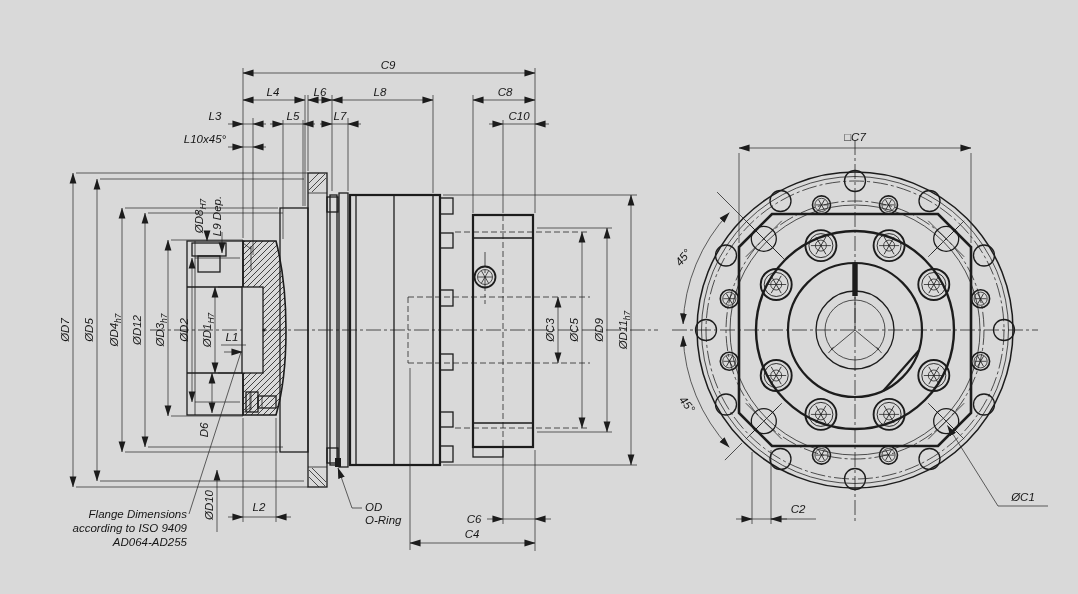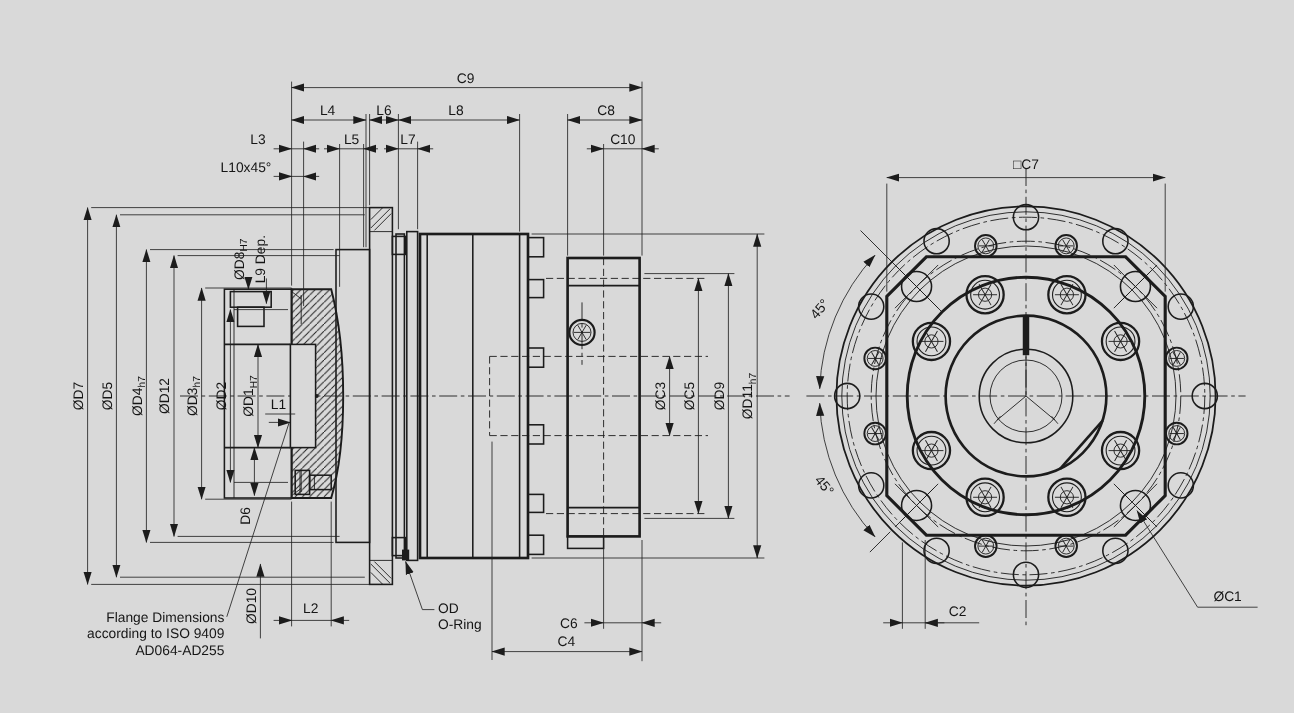--- a/index.html
+++ b/index.html
@@ -3,7 +3,7 @@
 <meta charset="utf-8">
 <style>
   html,body{margin:0;padding:0;background:#d9d9d9;}
-  #stage{width:1078px;height:594px;background:#d9d9d9;position:relative;font-family:"Liberation Sans","DejaVu Sans",sans-serif;}
+  #stage{width:1078px;height:594px;background:#d9d9d9;position:relative;font-family:"Liberation Sans","DejaVu Sans",sans-serif;font-style:italic;}
   svg{display:block}
   .s1{stroke:#1c1c1c;fill:none;stroke-width:2.2}
   .s1b{stroke:#1c1c1c;fill:none;stroke-width:2.6}

